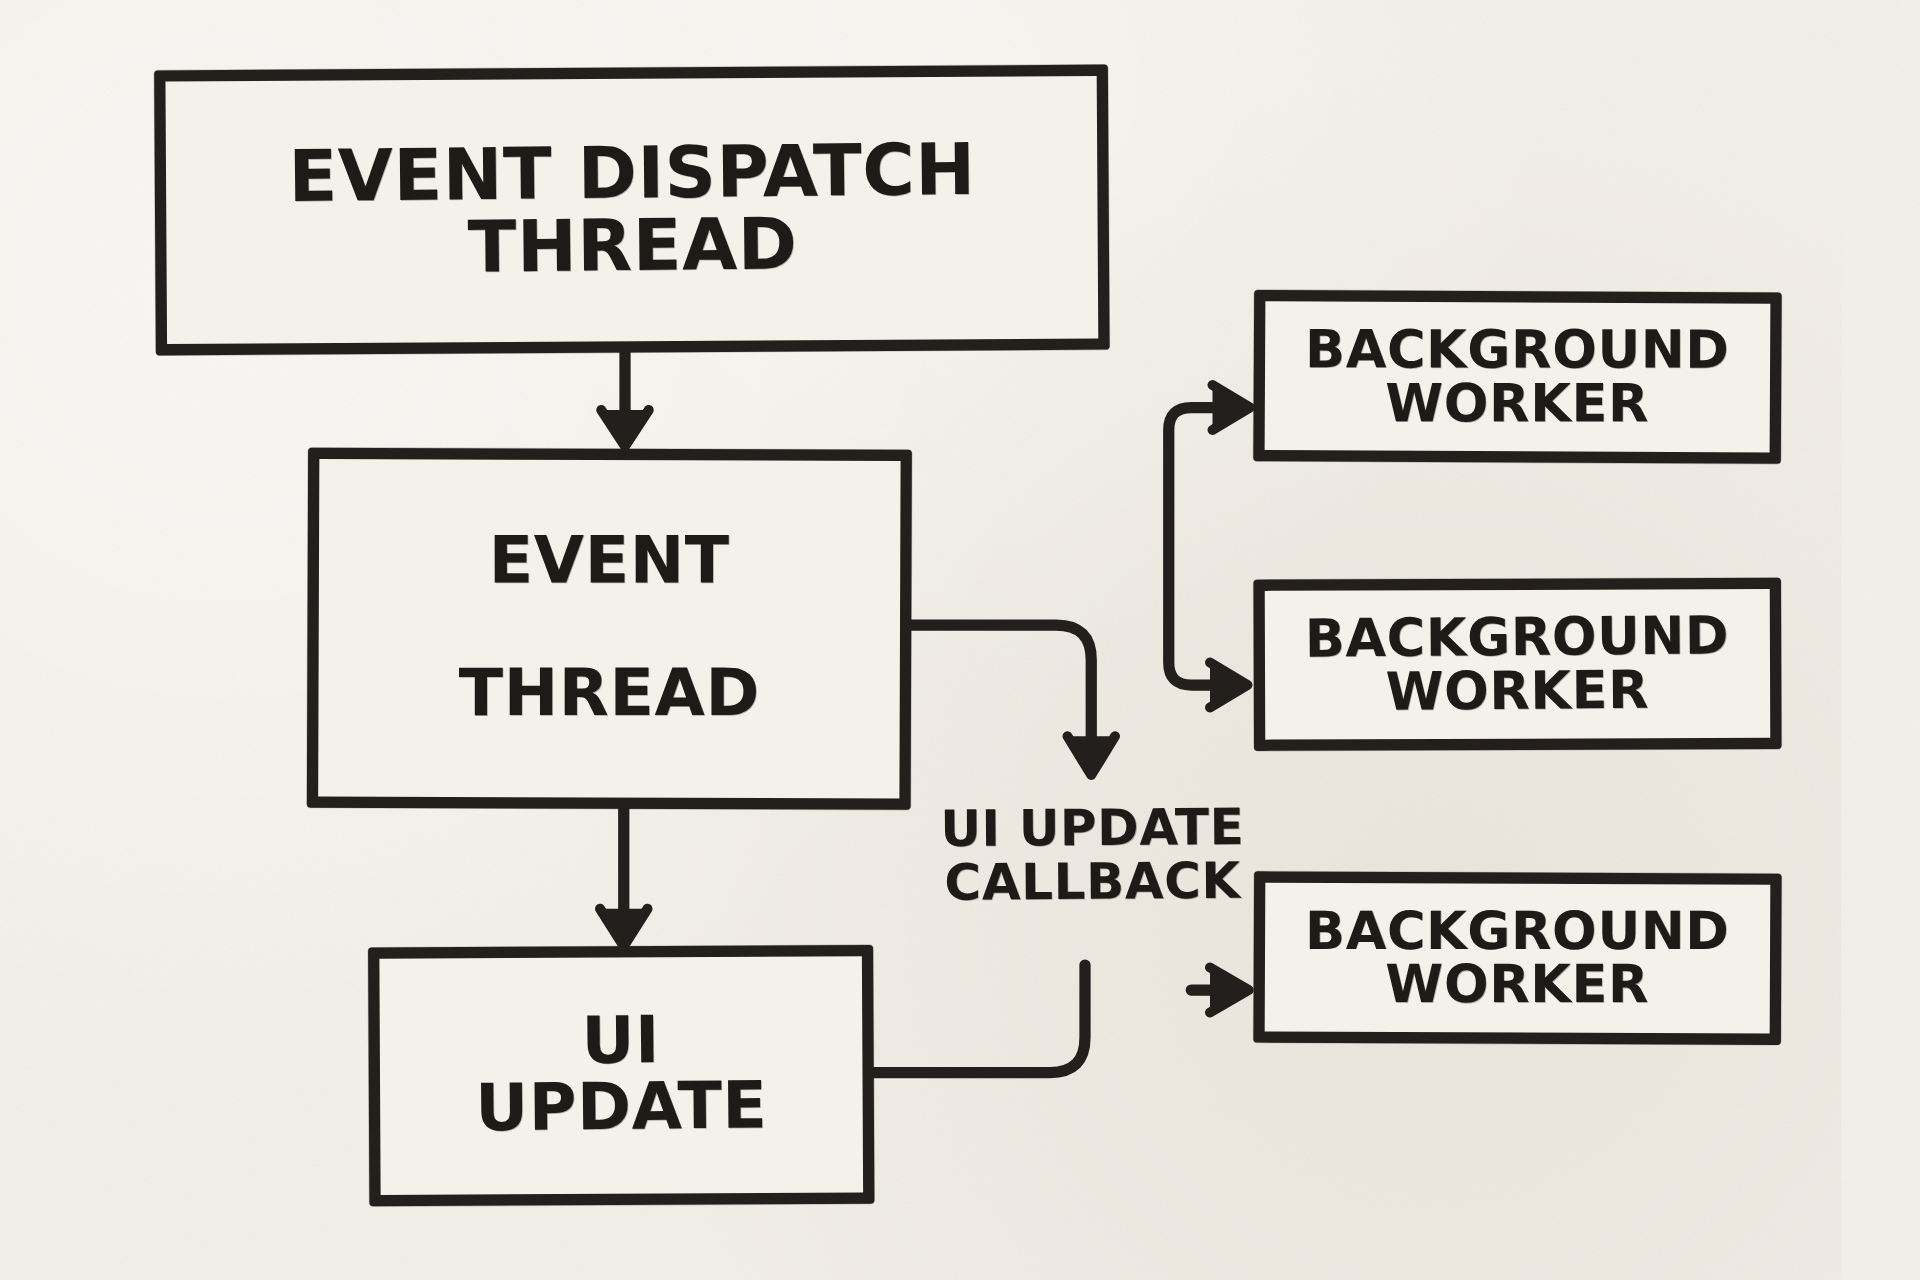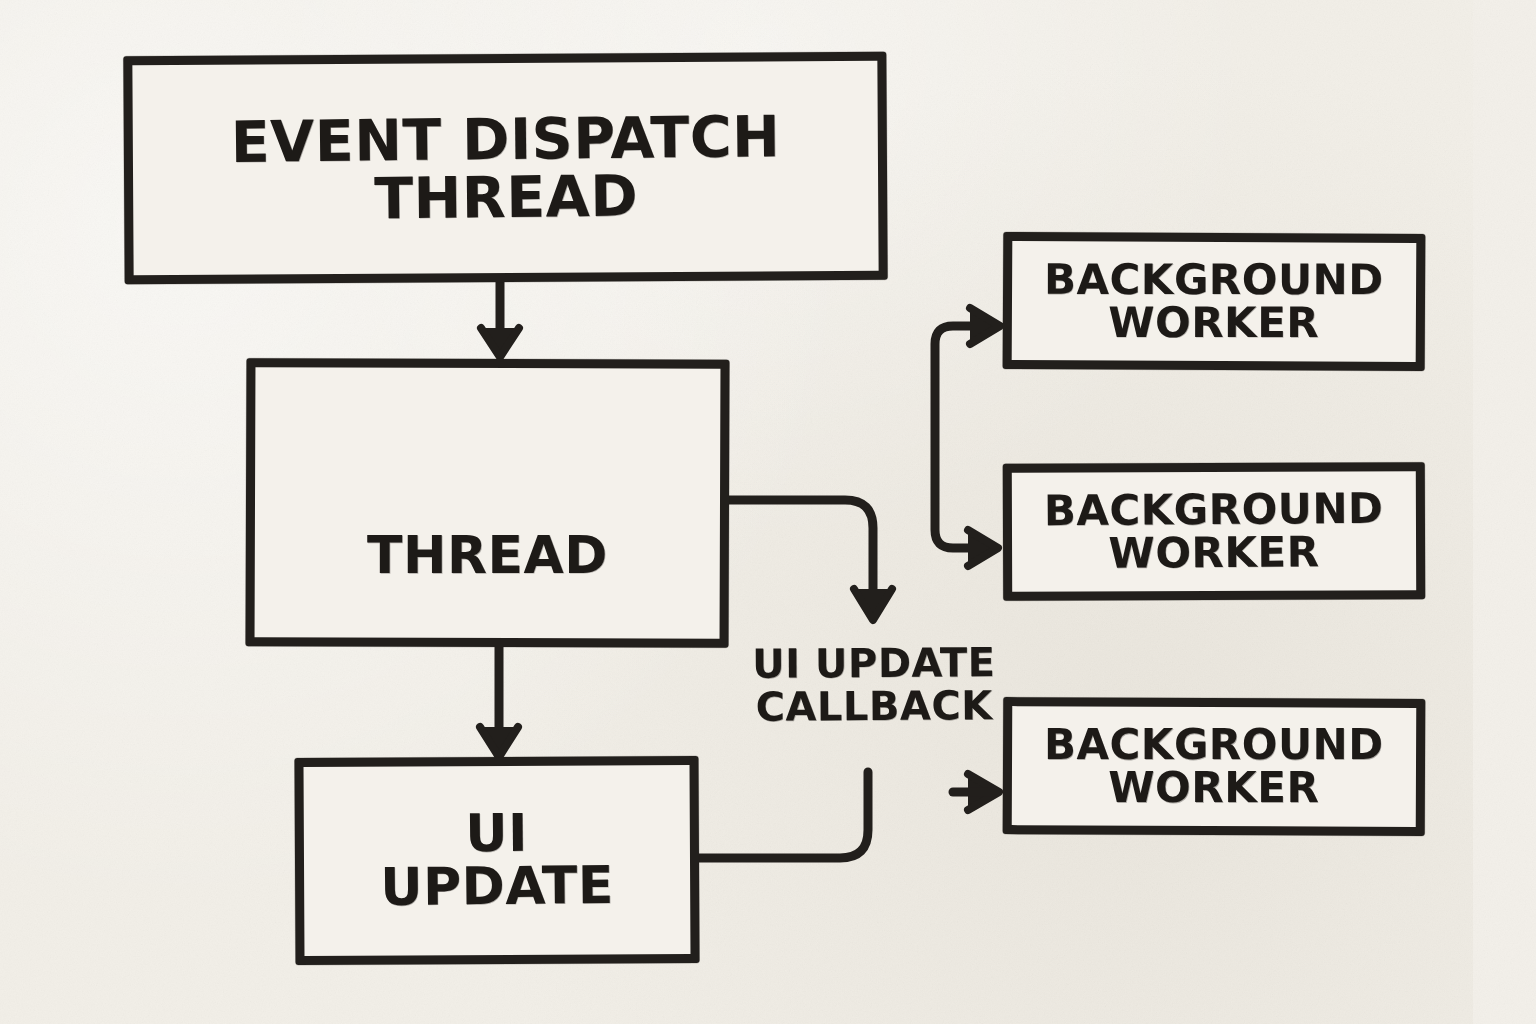--- a/index.html
+++ b/index.html
@@ -147,7 +147,7 @@
   </div>
 
   <div class="node" id="node-edt-inner">
-    <span class="lbl"><br><br><span>THREAD</span></span>
+    <span class="lbl"><span>EVENT</span><br><br><span>THREAD</span></span>
   </div>
 
   <div class="node" id="node-ui-update">

